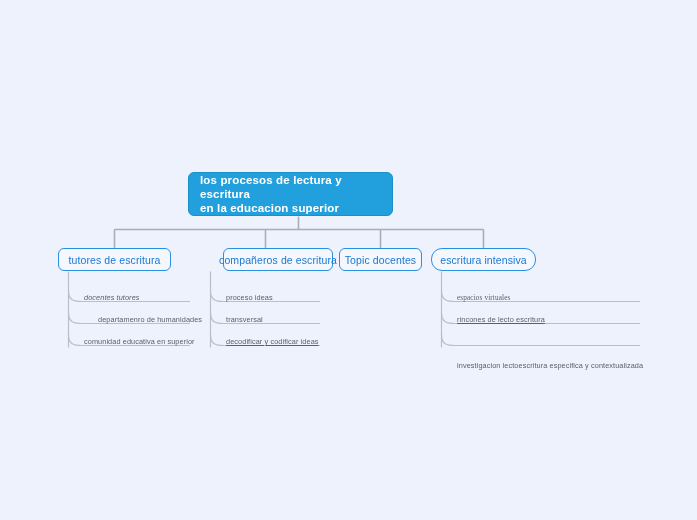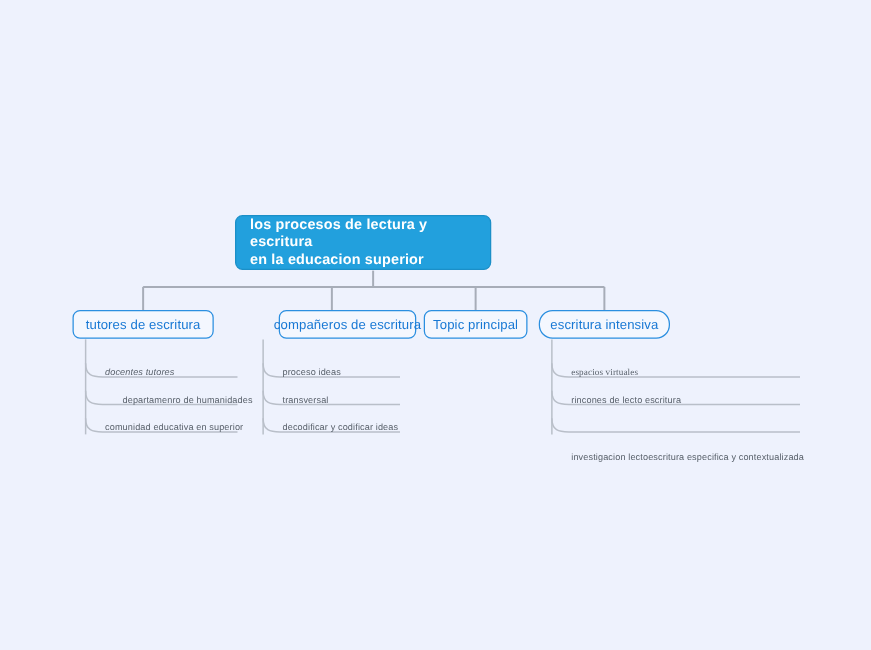--- a/index.html
+++ b/index.html
@@ -134,7 +134,7 @@
 
   <div class="topic-node" id="topic-0">tutores de escritura</div>
   <div class="topic-node" id="topic-1">compañeros de escritura</div>
-  <div class="topic-node" id="topic-2">Topic principal</div>
+  <div class="topic-node" id="topic-2">Topic docentes</div>
   <div class="topic-node" id="topic-3">escritura intensiva</div>
 
   <div class="leaf" style="left:82px;  top:289px; width:108px;font-style:italic;">docentes tutores</div>

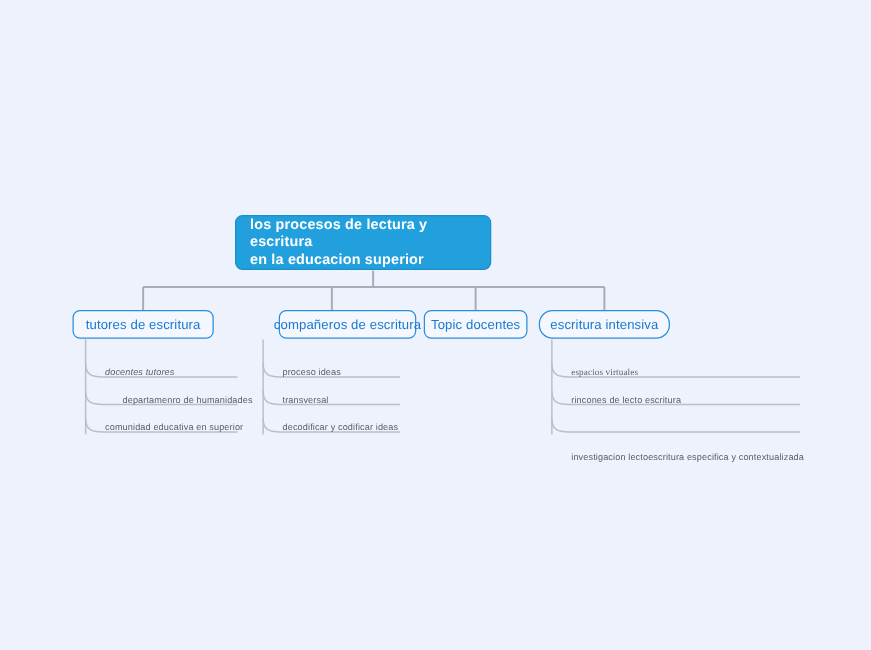--- a/index.html
+++ b/index.html
@@ -146,7 +146,7 @@
   <div class="leaf" style="left:224px; top:333px; width:96px;">decodificar  y codificar ideas</div>
 
   <div class="leaf" style="left:455px; top:289px; width:185px;font-family:Liberation Serif, serif;">espacios virtuales</div>
-  <div class="leaf" style="left:455px; top:311px; width:185px;">rincones de lecto escritura</div>
+  <div class="leaf" style="left:455px; top:311px; width:185px;text-decoration:underline;">rincones de lecto escritura</div>
   <div class="leaf" style="left:455px; top:333px; width:185px;margin-top:24px;">investigacion lectoescritura especifica y contextualizada</div>
 
 </div>

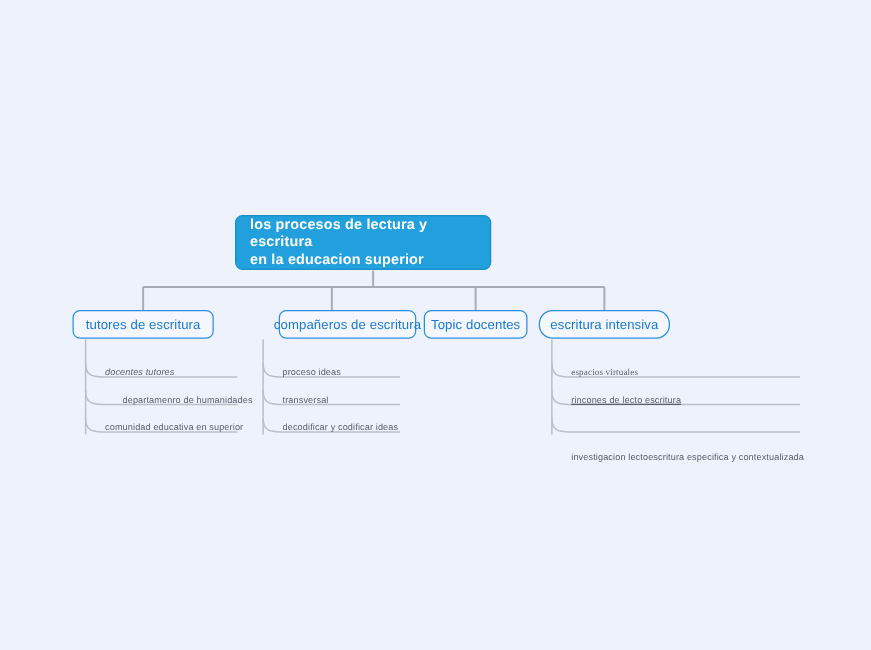--- a/index.html
+++ b/index.html
@@ -143,7 +143,7 @@
 
   <div class="leaf" style="left:224px; top:289px; width:96px;">proceso ideas</div>
   <div class="leaf" style="left:224px; top:311px; width:96px;">transversal</div>
-  <div class="leaf" style="left:224px; top:333px; width:96px;">decodificar  y codificar ideas</div>
+  <div class="leaf" style="left:224px; top:333px; width:96px;text-decoration:underline;">decodificar  y codificar ideas</div>
 
   <div class="leaf" style="left:455px; top:289px; width:185px;font-family:Liberation Serif, serif;">espacios virtuales</div>
   <div class="leaf" style="left:455px; top:311px; width:185px;text-decoration:underline;">rincones de lecto escritura</div>

